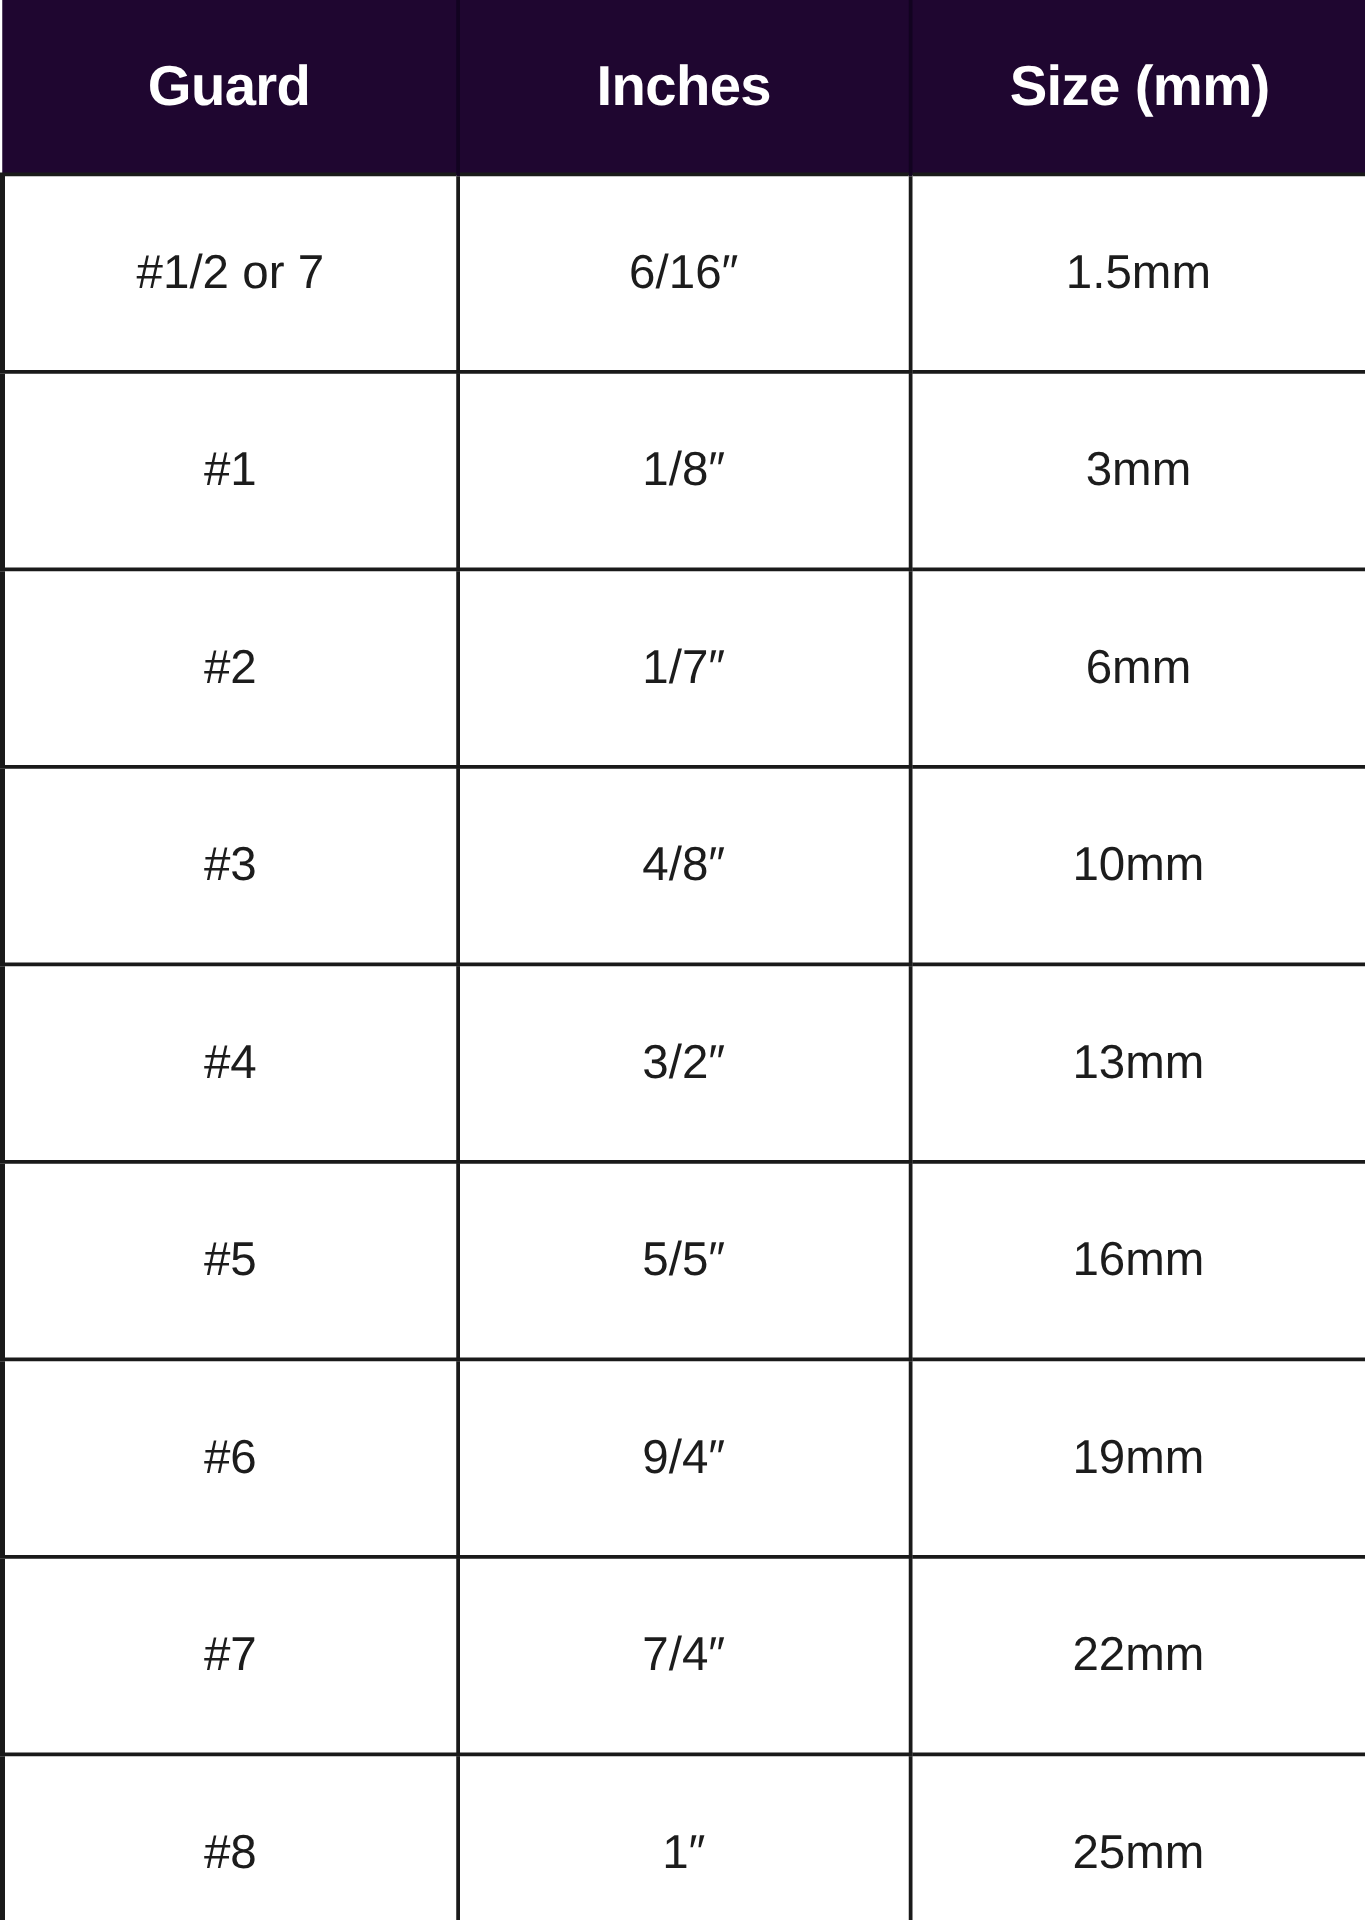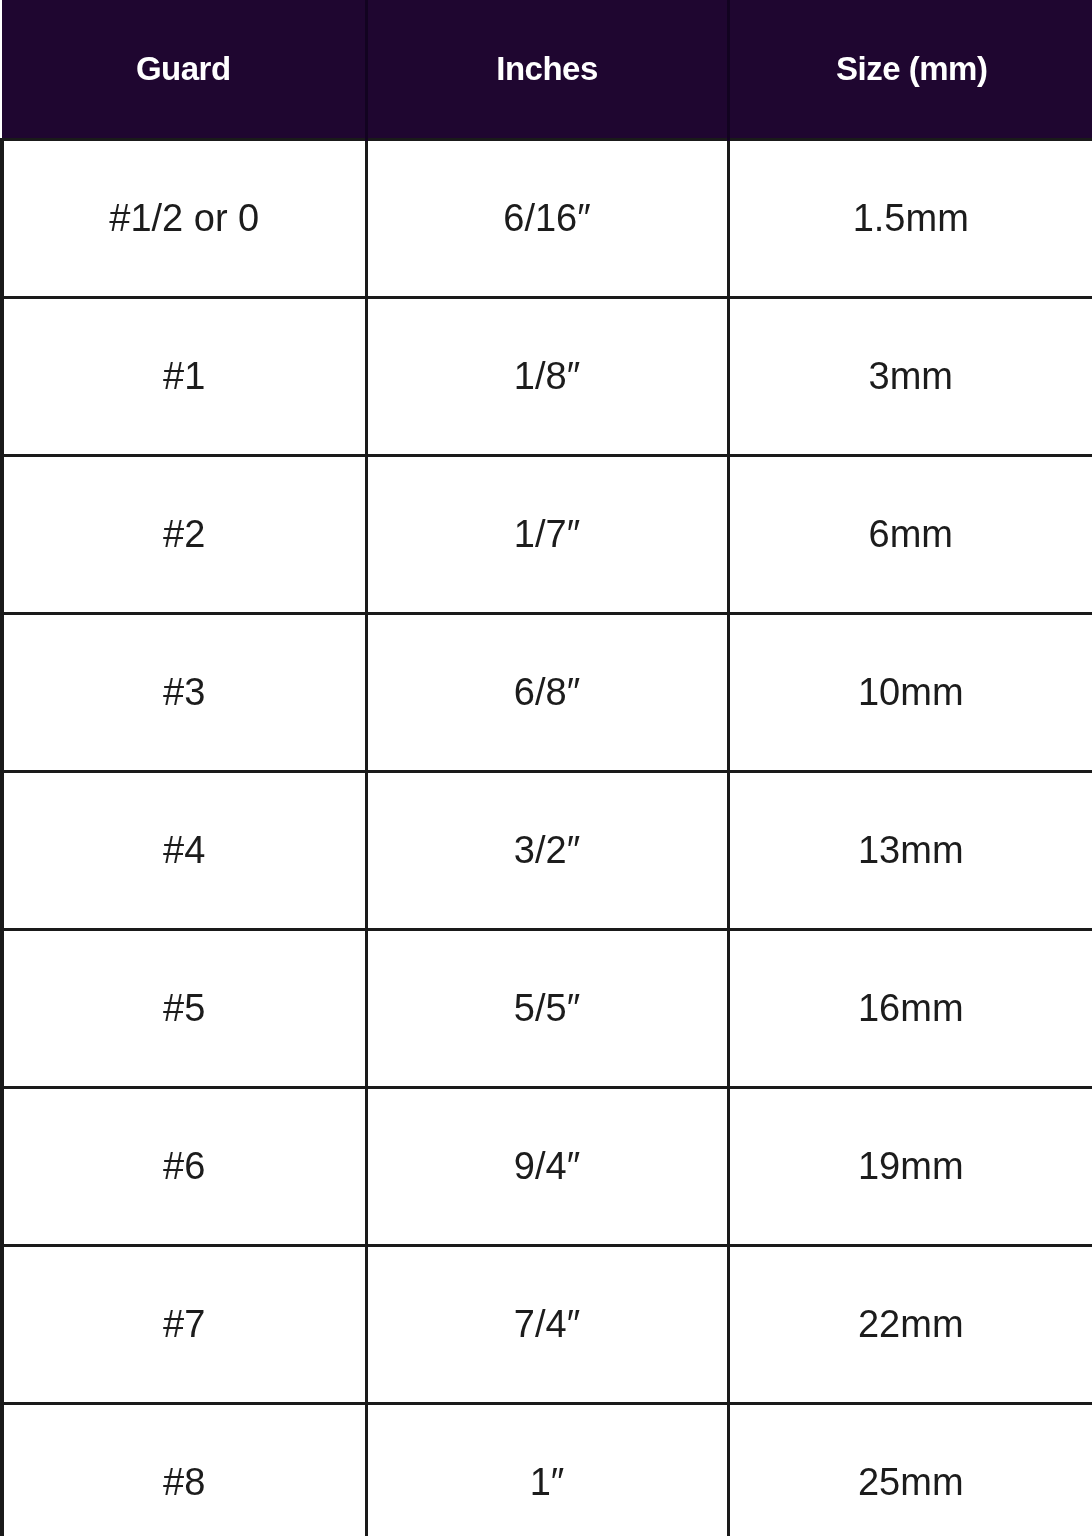--- a/index.html
+++ b/index.html
@@ -34,7 +34,7 @@
     height: 138px;
     background: #1f0630;
     color: #ffffff;
-    font-size: 33px;
+    font-size: 45px;
     font-weight: bold;
     letter-spacing: -0.5px;
     vertical-align: middle;

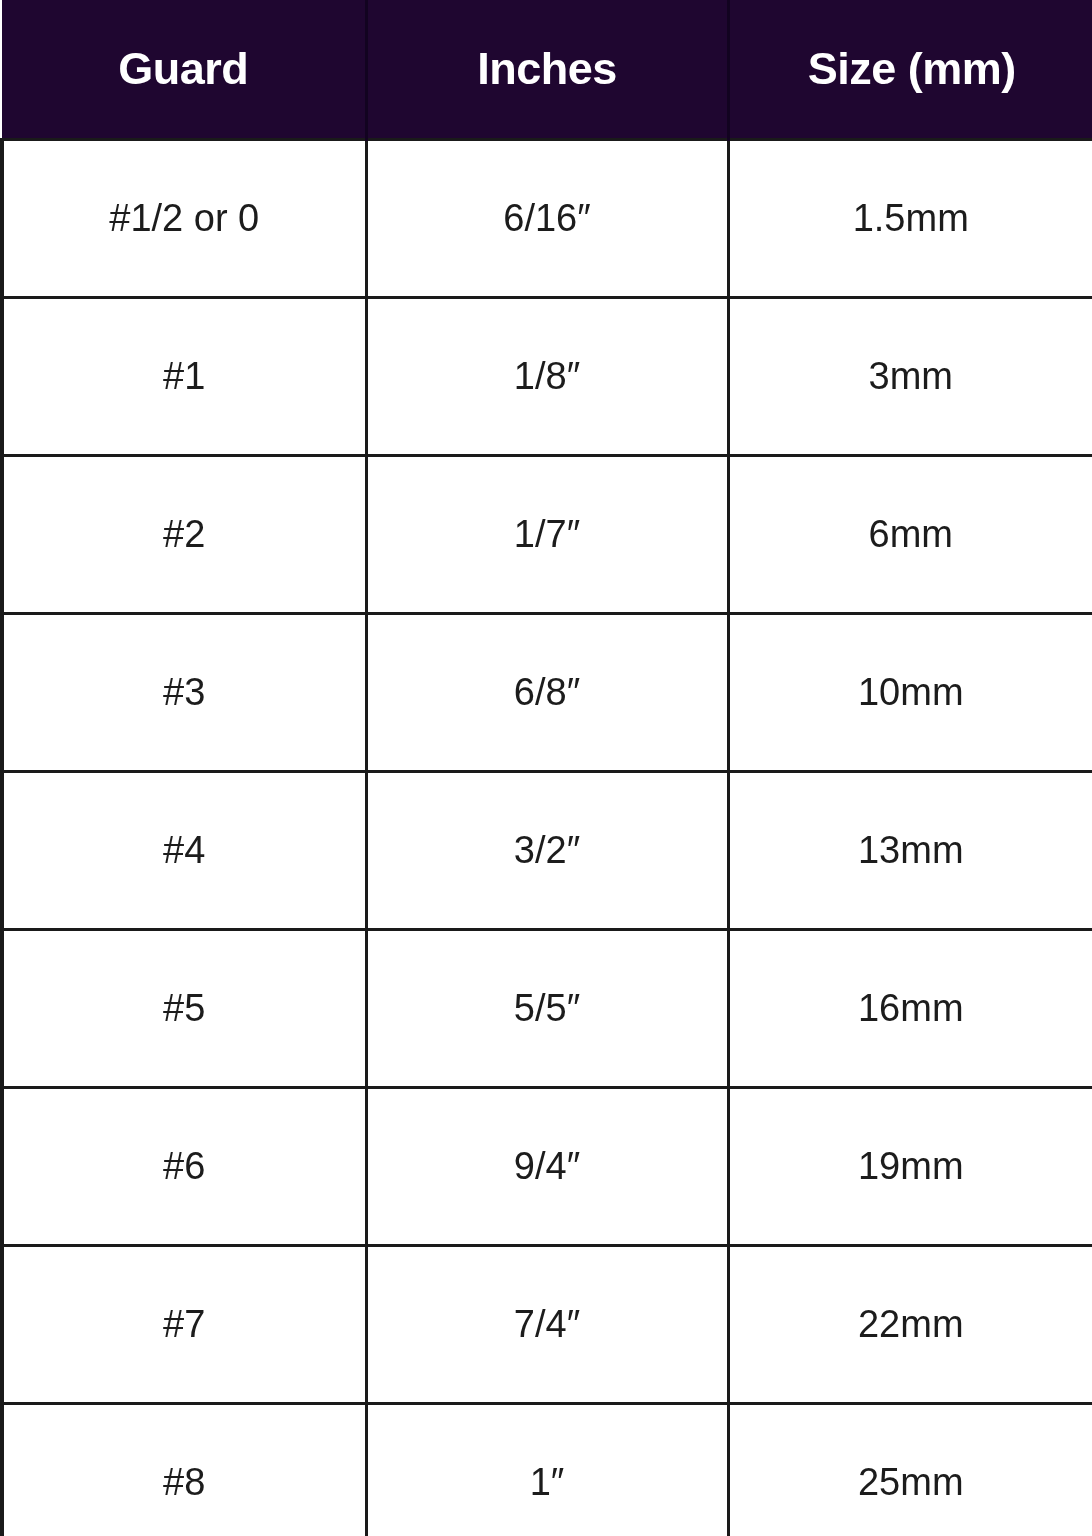--- a/index.html
+++ b/index.html
@@ -84,7 +84,7 @@
   </thead>
   <tbody id="table-body">
       <tr>
-        <td>#1/2 or 0</td>
+        <td>#1/2 or 7</td>
         <td>6/16″</td>
         <td>1.5mm</td>
       </tr>

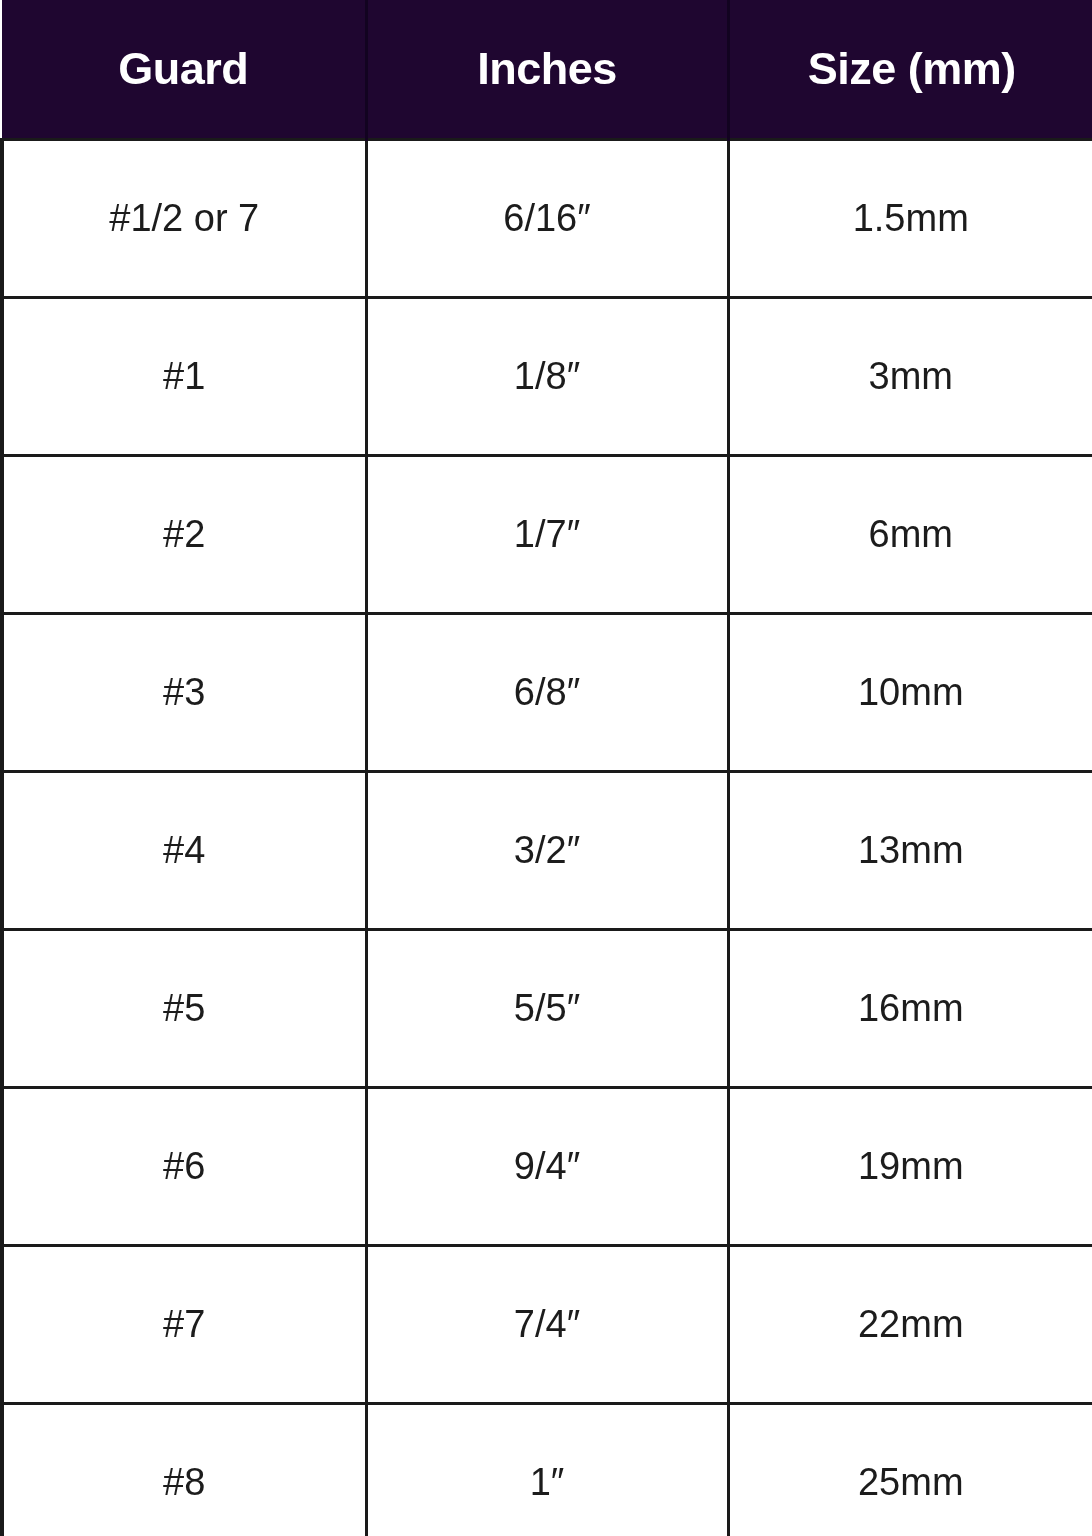--- a/index.html
+++ b/index.html
@@ -100,7 +100,7 @@
       </tr>
       <tr>
         <td>#3</td>
-        <td>6/8″</td>
+        <td>4/8″</td>
         <td>10mm</td>
       </tr>
       <tr>

